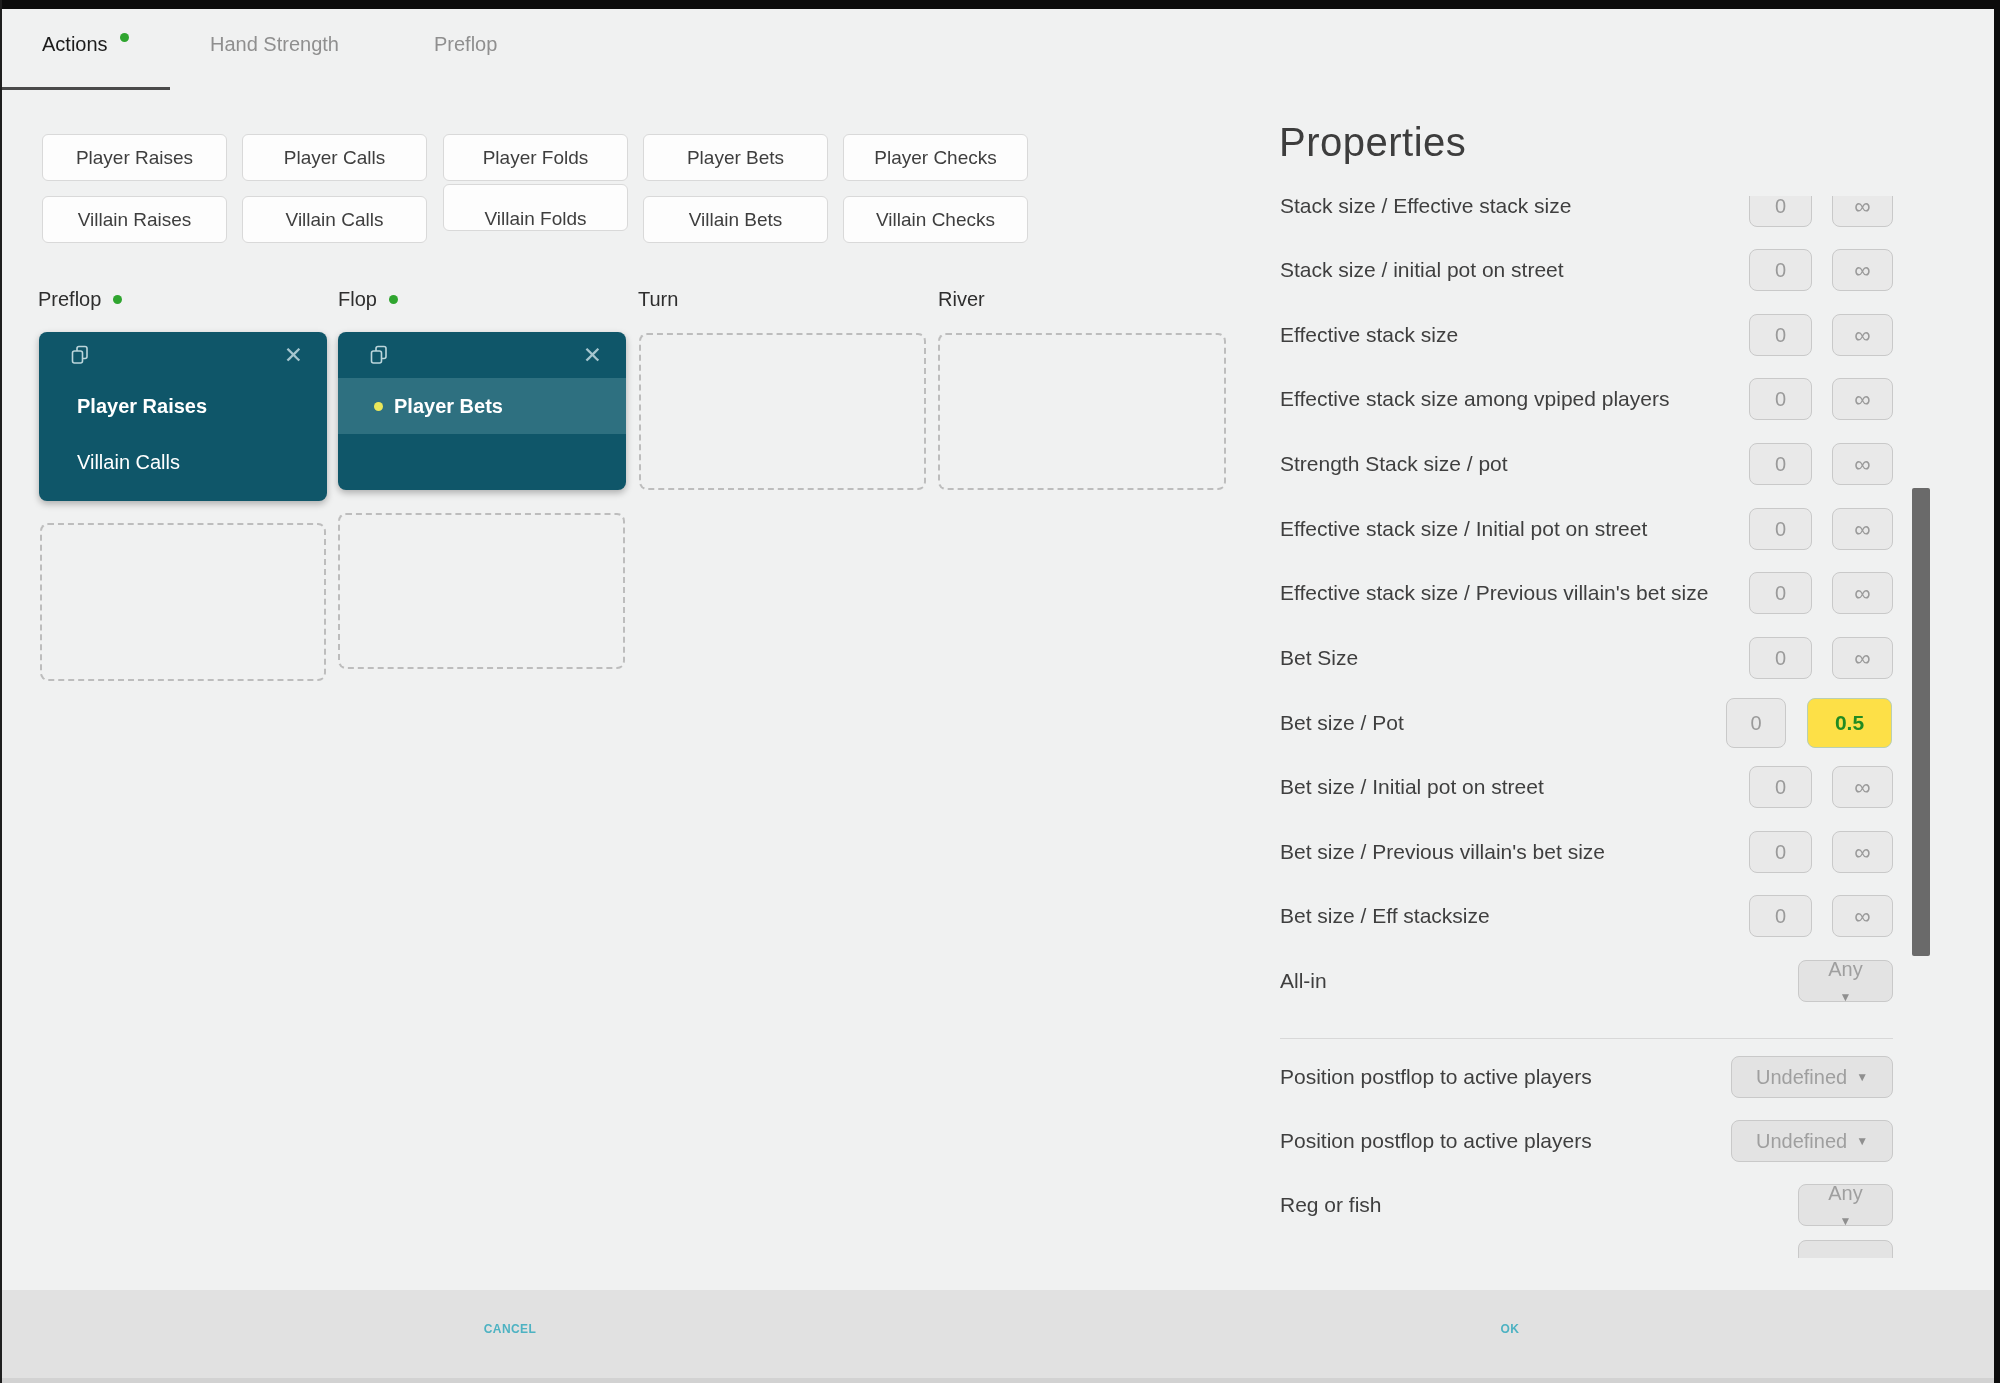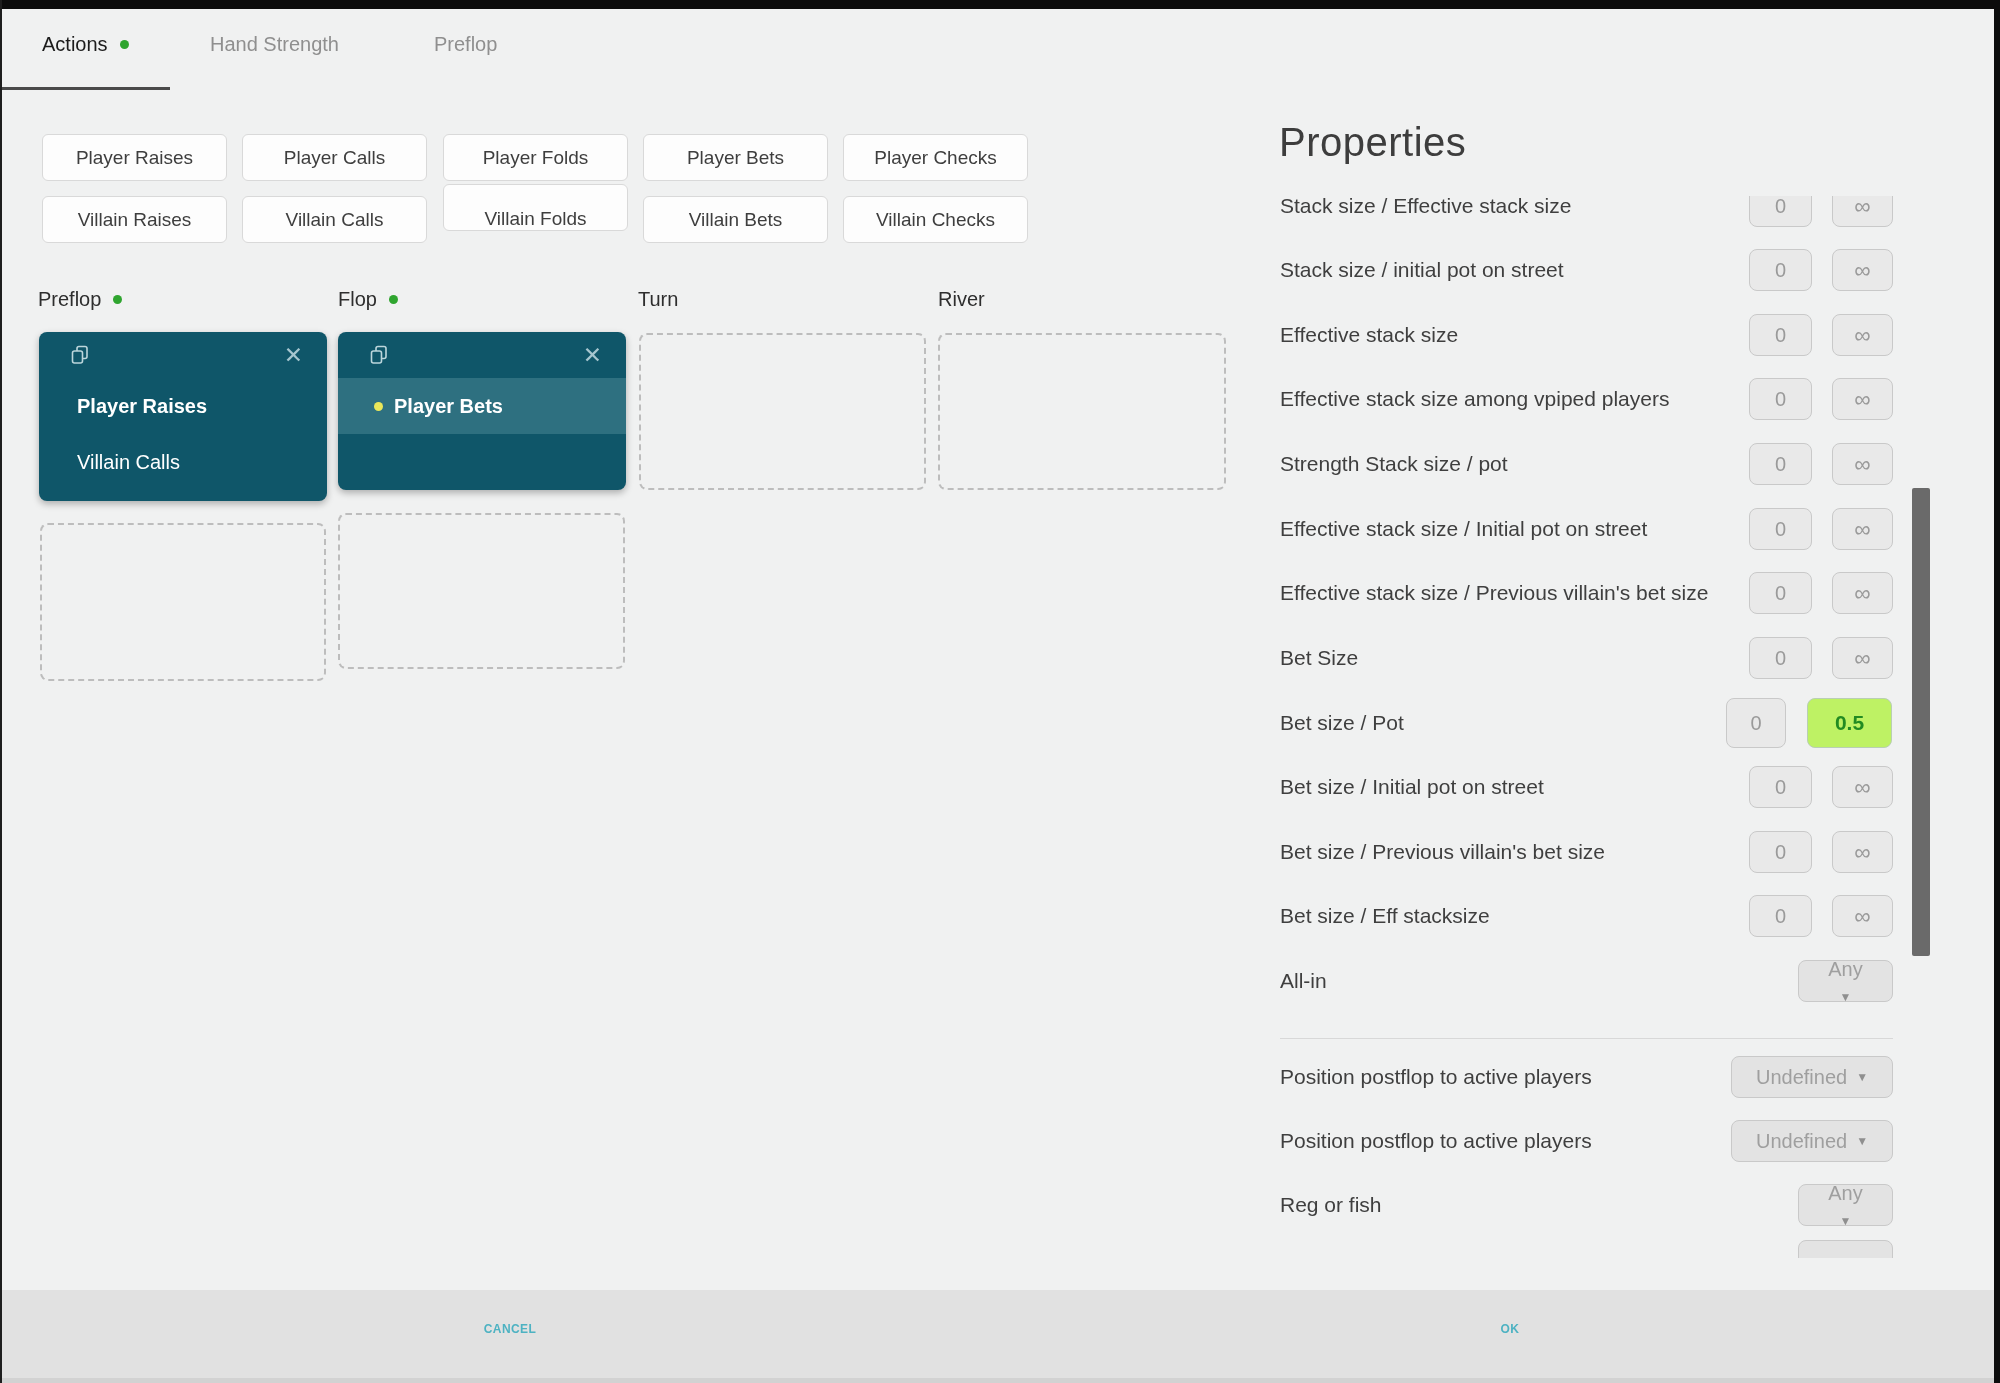--- a/index.html
+++ b/index.html
@@ -18,7 +18,7 @@
   .bottom-strip{left:2px;top:1378px;width:1992px;height:5px;background:#d2d2d2;}
 
   
-  .tab{top:33px;font-size:20px;color:#8f8f8f;display:flex;align-items:center;gap:12px;cursor:default;}
+  .tab{top:33px;font-size:20px;color:#8f8f8f;display:flex;align-items:flex-start;gap:12px;cursor:default;}
   .tab.active{color:#1c1c1c;}
   .tab-underline{left:0;top:87px;width:170px;height:3px;background:#4a4a4a;}
   .dot{width:9px;height:9px;border-radius:50%;background:#2fa52f;display:inline-block;}

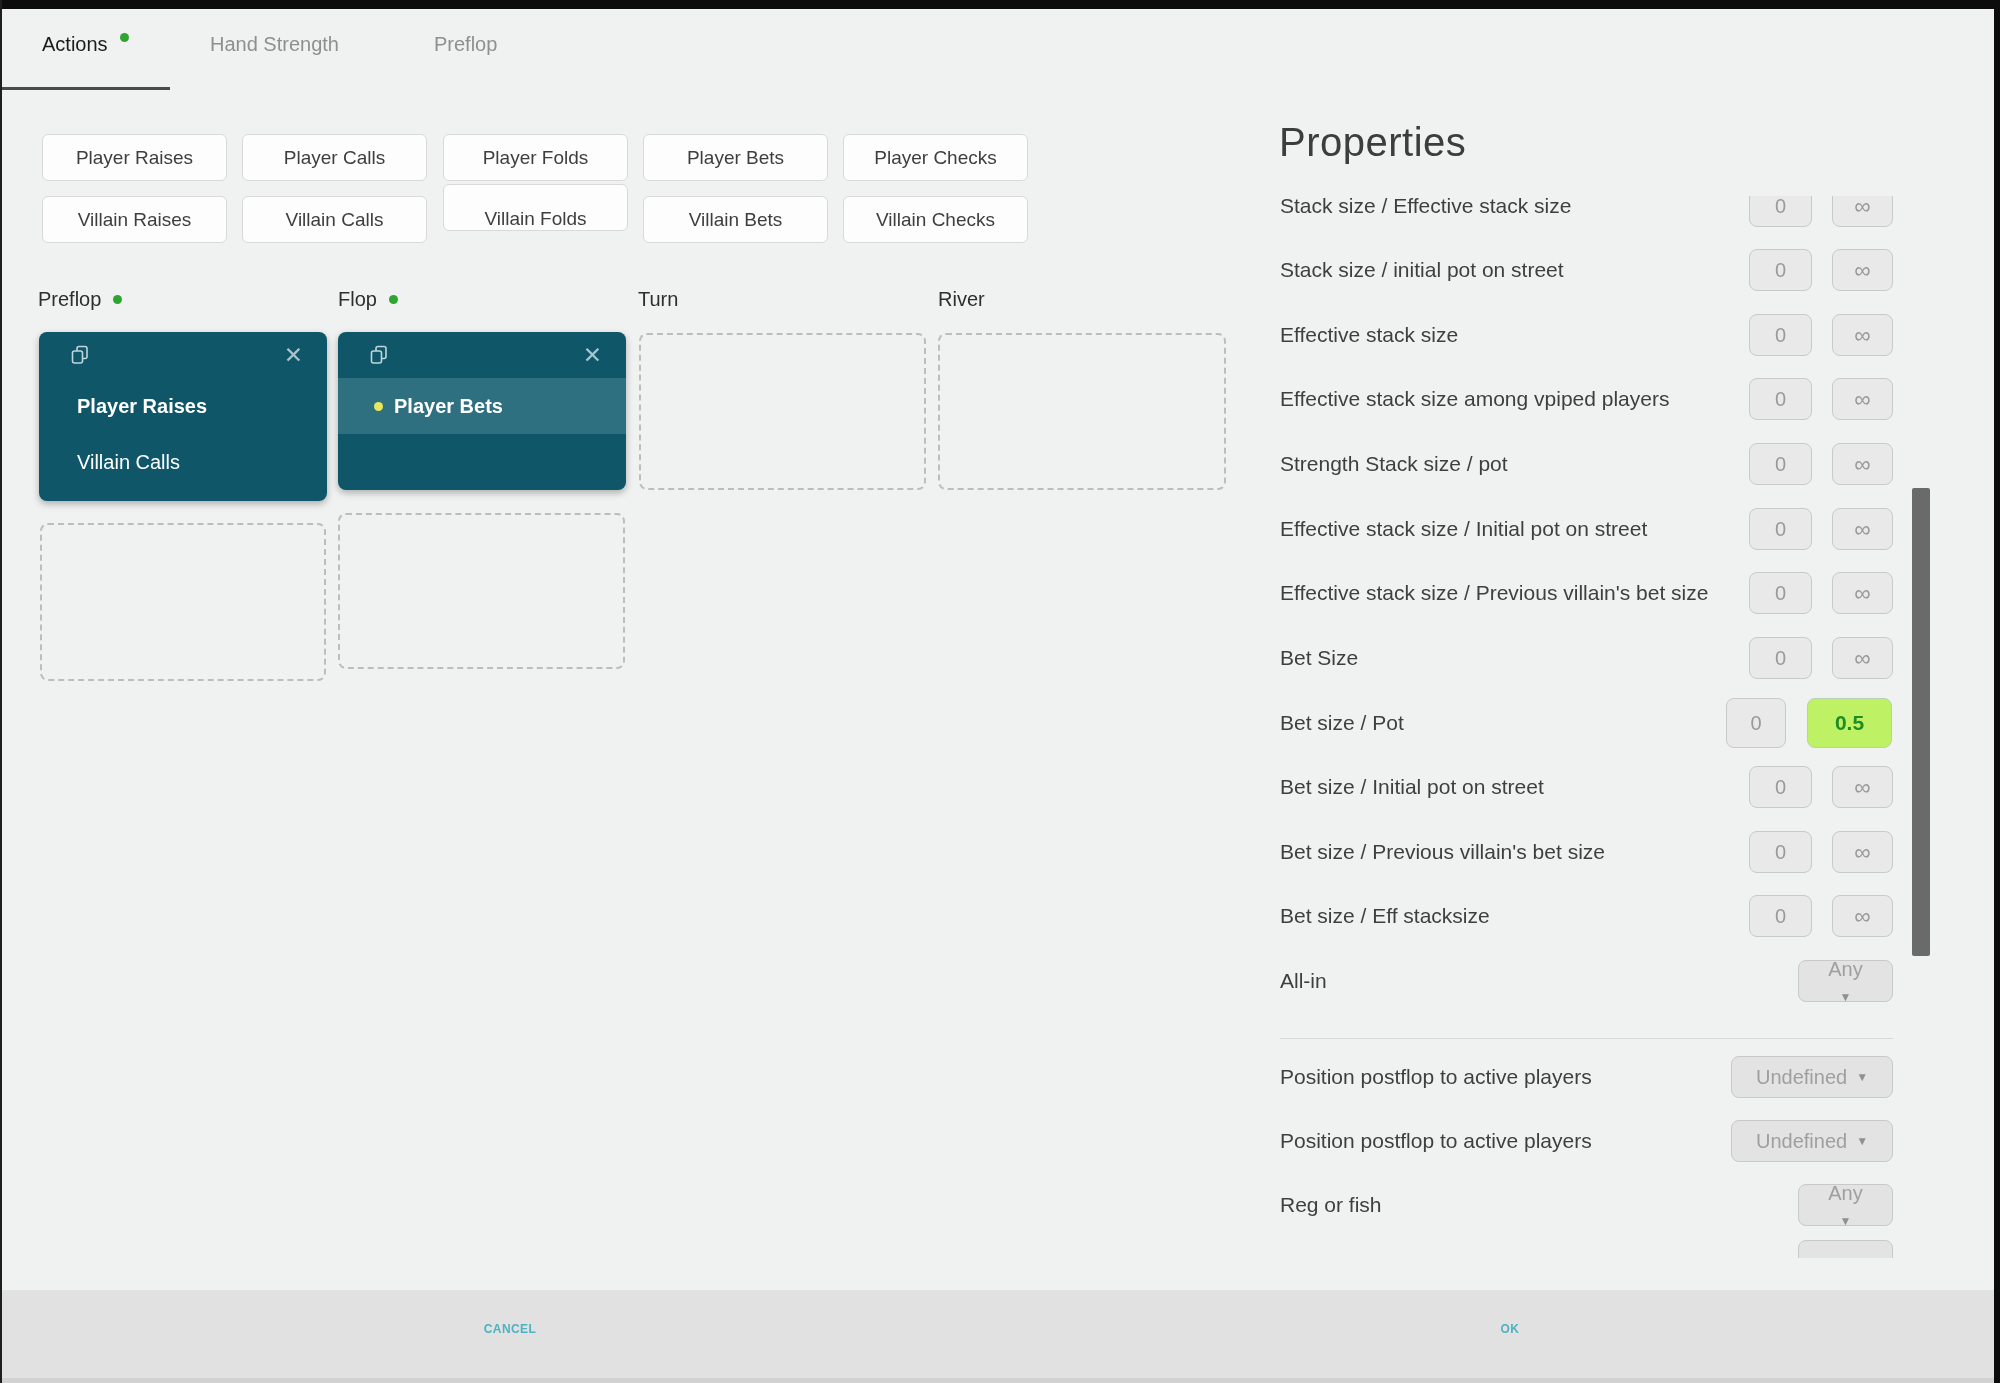--- a/index.html
+++ b/index.html
@@ -65,7 +65,7 @@
   .mini-btn.sel-min{left:451px;width:60px;height:50px;}
   .mini-btn.sel-max{
     left:532px;width:85px;height:50px;
-    background:#bef264;border:1px solid #b9cfb4;color:#228b22;font-weight:bold;font-size:21px;
+    background:#fde047;border:1px solid #b9cfb4;color:#228b22;font-weight:bold;font-size:21px;
   }
   .dd{
     position:absolute;height:42px;box-sizing:border-box;border-radius:8px;

